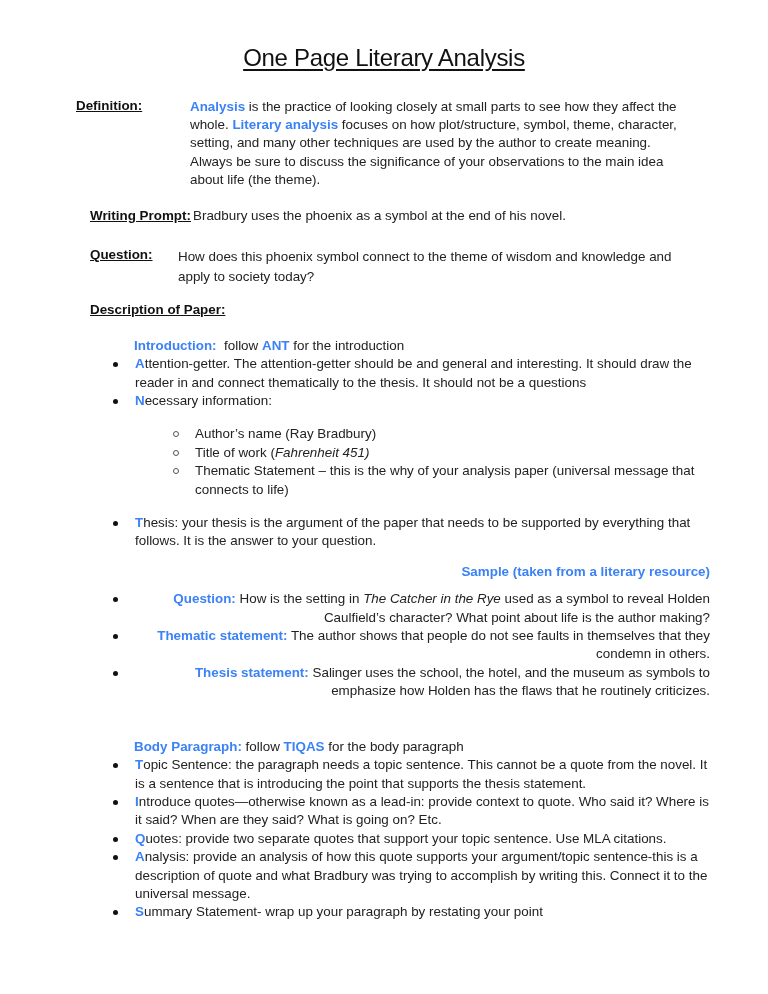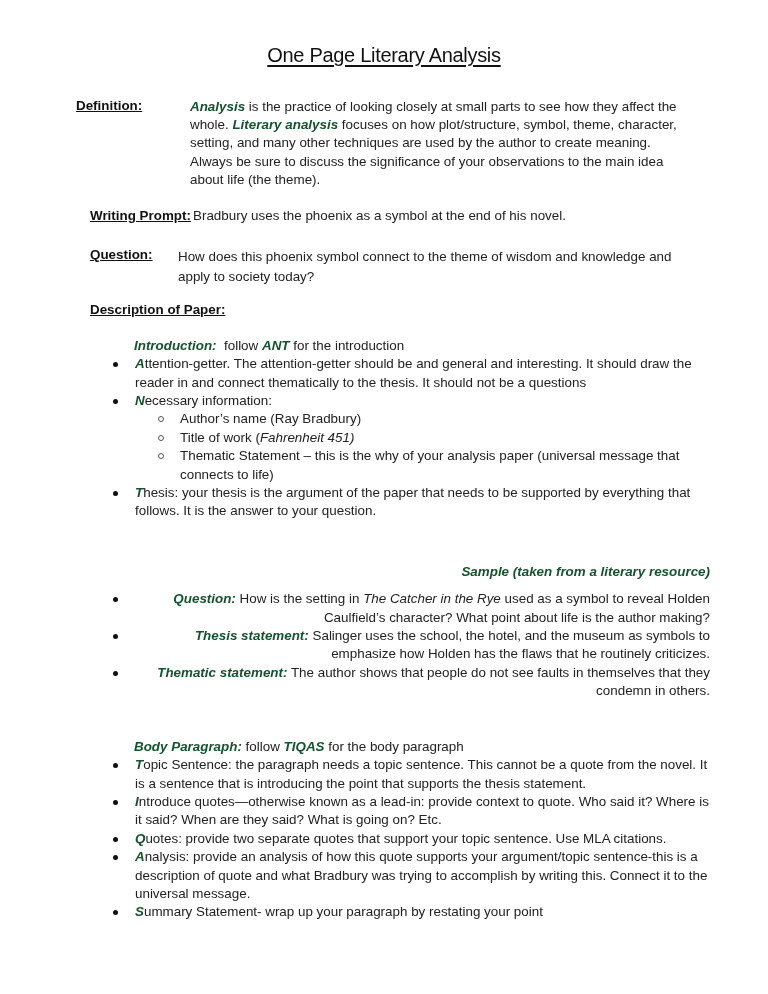--- a/index.html
+++ b/index.html
@@ -12,7 +12,7 @@
   .page { position: absolute; left: 0; top: 0; width: 768px; height: 994px; }
   .title {
     position: absolute; top: 44px; left: 0; width: 768px; text-align: center;
-    font-size: 20px; text-decoration: underline; text-underline-offset: 3px;
+    font-size: 24px; text-decoration: underline; text-underline-offset: 3px;
     letter-spacing: -0.3px; color: #111;
   }
   .abs { position: absolute; }

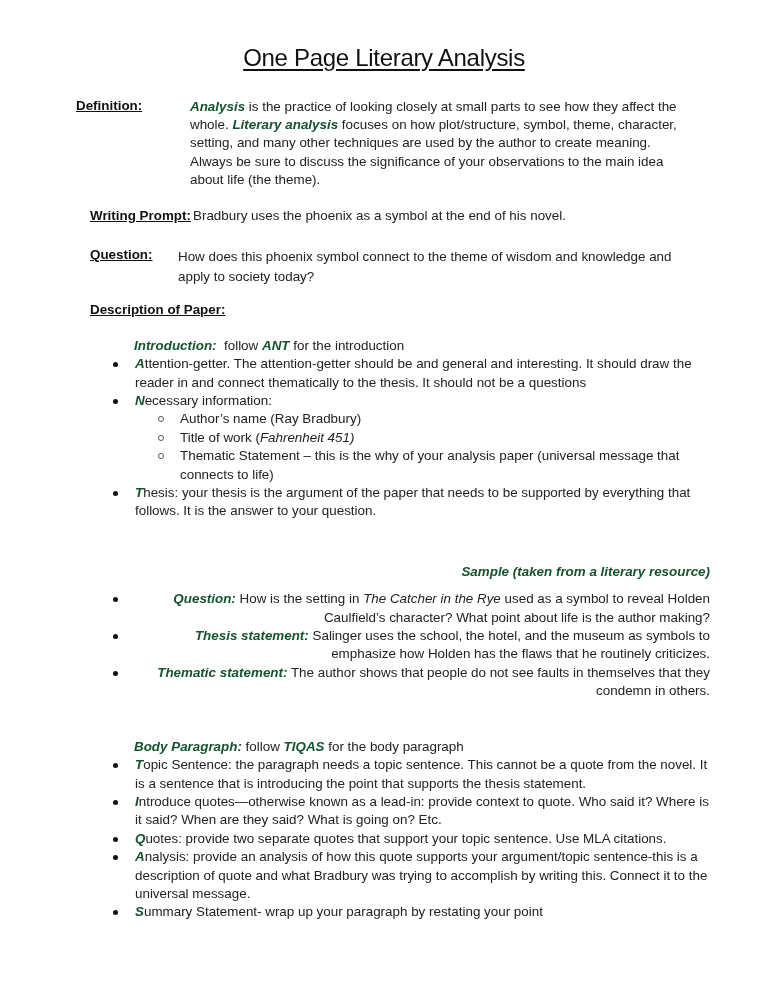--- a/index.html
+++ b/index.html
@@ -17,7 +17,7 @@
   }
   .abs { position: absolute; }
   .lbl { font-weight: bold; text-decoration: underline; color: #111; }
-  b { color: #14532d; font-style: italic; }
+  b { color: #3b82f6; }
   .def-label { left: 76px; top: 98px; }
   .def-text { left: 190px; top: 98px; width: 500px; line-height: 18.2px; }
   .wp-label { left: 90px; top: 208px; text-decoration: underline; }

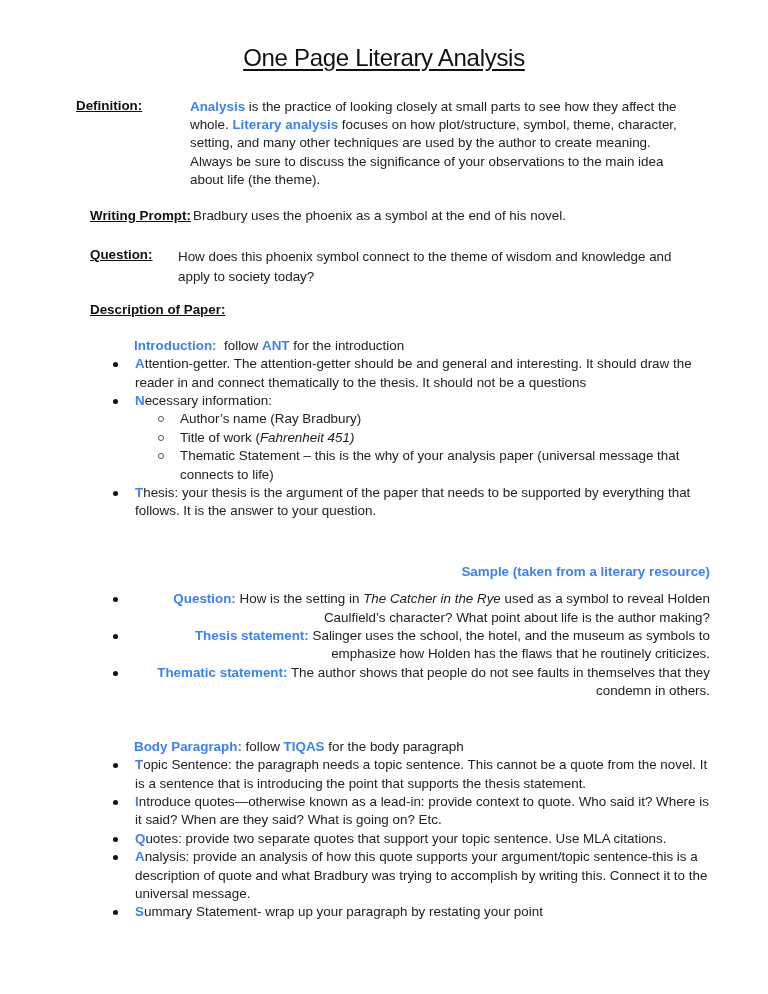--- a/index.html
+++ b/index.html
@@ -33,7 +33,7 @@
     content: ""; position: absolute; left: 23px; top: 7px;
     width: 5px; height: 5px; border-radius: 50%; background: #111;
   }
-  ul.b2 { list-style: none; margin: 0; padding: 0; }
+  ul.b2 { list-style: none; margin: 15px; padding: 0; }
   ul.b2 > li { position: relative; padding-left: 45px; line-height: 18.4px; margin-left: 0; }
   ul.b2 > li::before {
     content: ""; position: absolute; left: 23px; top: 6px;

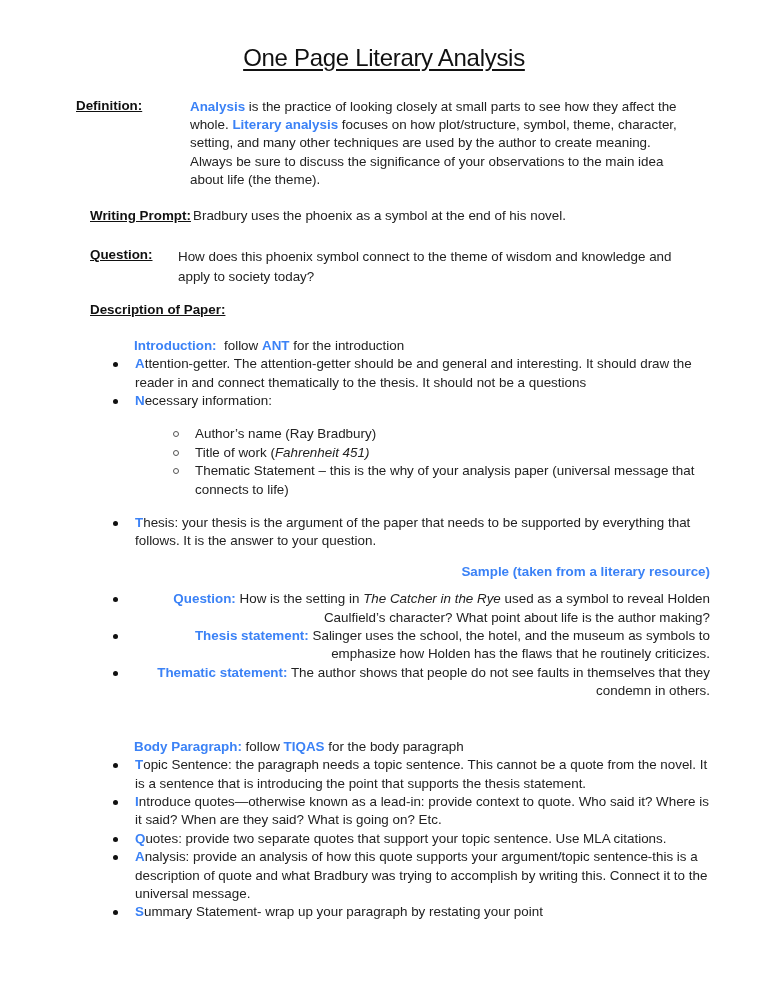--- a/index.html
+++ b/index.html
@@ -91,8 +91,8 @@
     <div class="head"><b>Sample (taken from a literary resource)</b></div>
     <ul class="b1 sample-list">
       <li><b>Question:</b><span> How is the setting in </span><i>The Catcher in the Rye</i><span> used as a symbol to reveal Holden Caulfield’s character? What point about life is the author making?</span></li>
+      <li><b>Thematic statement:</b><span> The author shows that people do not see faults in themselves that they condemn in others.</span></li>
       <li><b>Thesis statement:</b><span> Salinger uses the school, the hotel, and the museum as symbols to emphasize how Holden has the flaws that he routinely criticizes.</span></li>
-      <li><b>Thematic statement:</b><span> The author shows that people do not see faults in themselves that they condemn in others.</span></li>
     </ul>
   </div>
 

